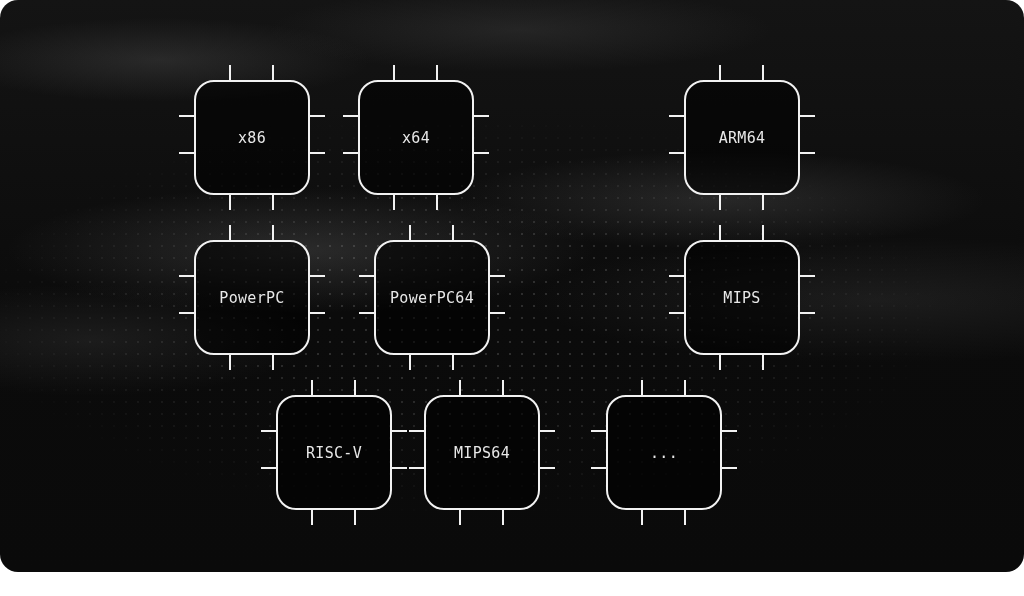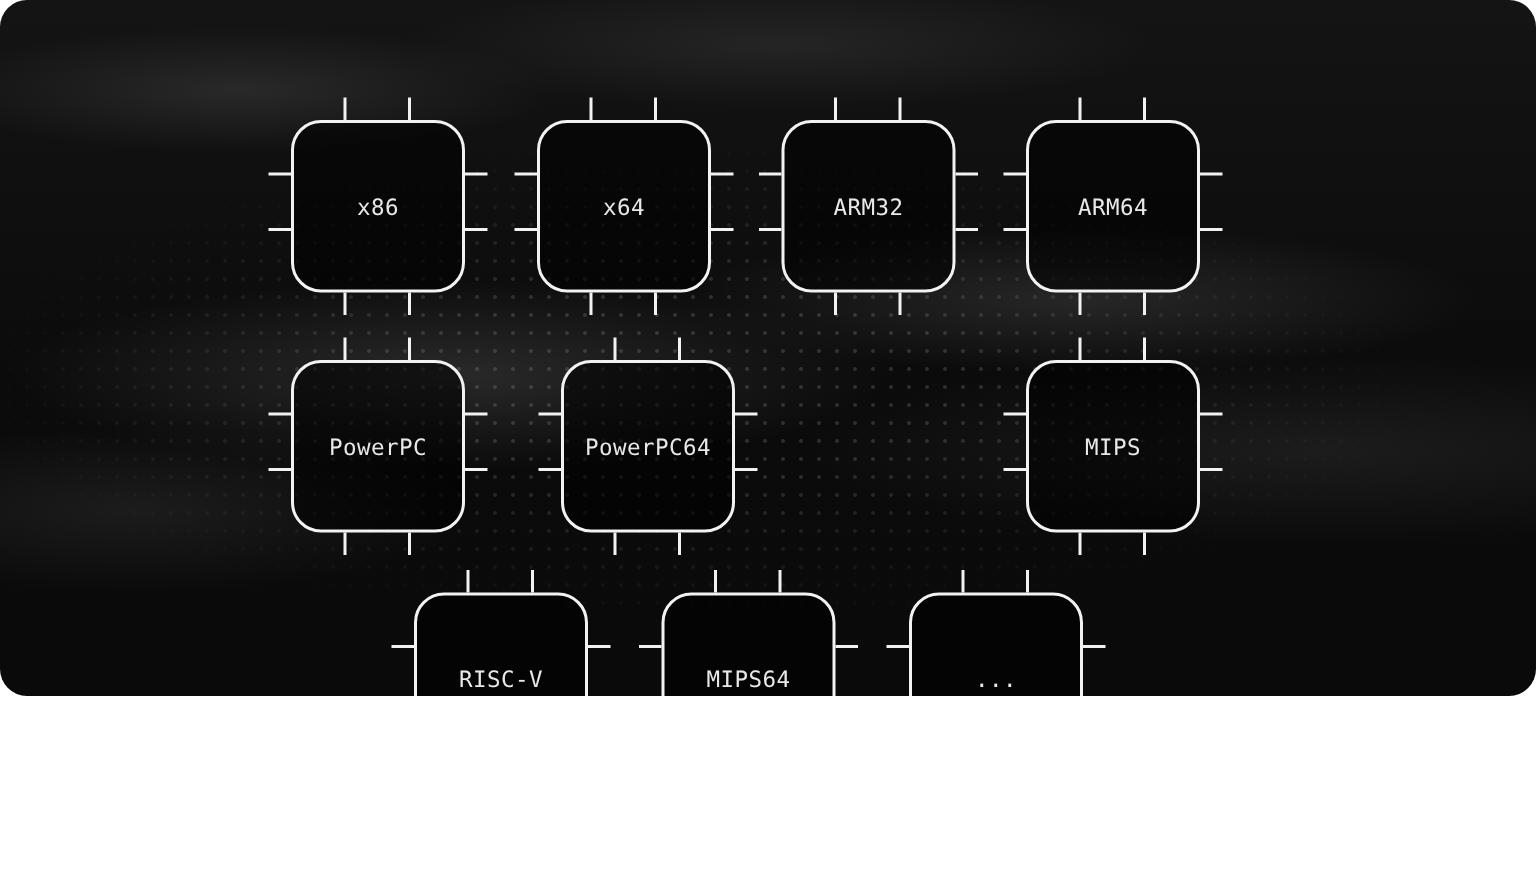--- a/index.html
+++ b/index.html
@@ -5,7 +5,7 @@
     html, body { margin: 0; padding: 0; background: #ffffff; }
     body { width: 1024px; height: 596px; overflow: hidden; position: relative; }
     .card {
-      position: absolute; left: 0; top: 0; width: 1024px; height: 464px;
+      position: absolute; left: 0; top: 0; width: 1024px; height: 572px;
       border-radius: 18px; overflow: hidden;
       background:
         radial-gradient(ellipse 420px 90px at 300px 250px, rgba(120,120,120,0.28), rgba(0,0,0,0) 70%),

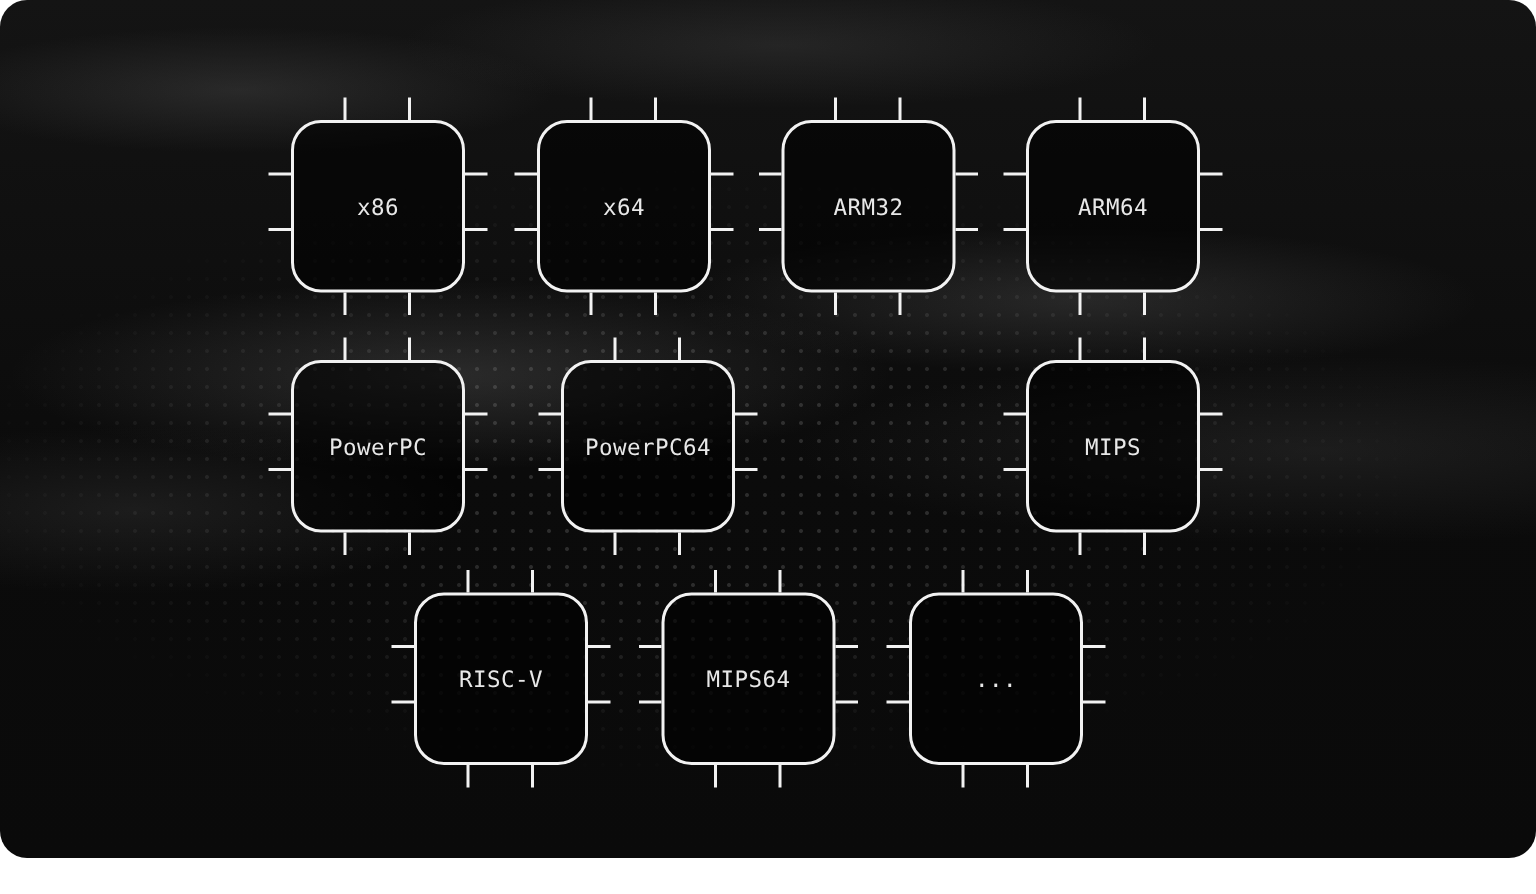--- a/index.html
+++ b/index.html
@@ -82,19 +82,6 @@
       </div>
   </div>
 
-  <div class="chip" style="left:521px;top:80px;">
-    <span class="pin v t1"></span>
-      <span class="pin v t2"></span>
-    <span class="pin v b1"></span>
-      <span class="pin v b2"></span>
-    <span class="pin h l1"></span>
-      <span class="pin h l2"></span>
-    <span class="pin h r1"></span>
-      <span class="pin h r2"></span>
-    <div class="box">
-        <span class="label">ARM32</span>
-      </div>
-  </div>
 
   <div class="chip" style="left:684px;top:80px;">
     <span class="pin v t1"></span>

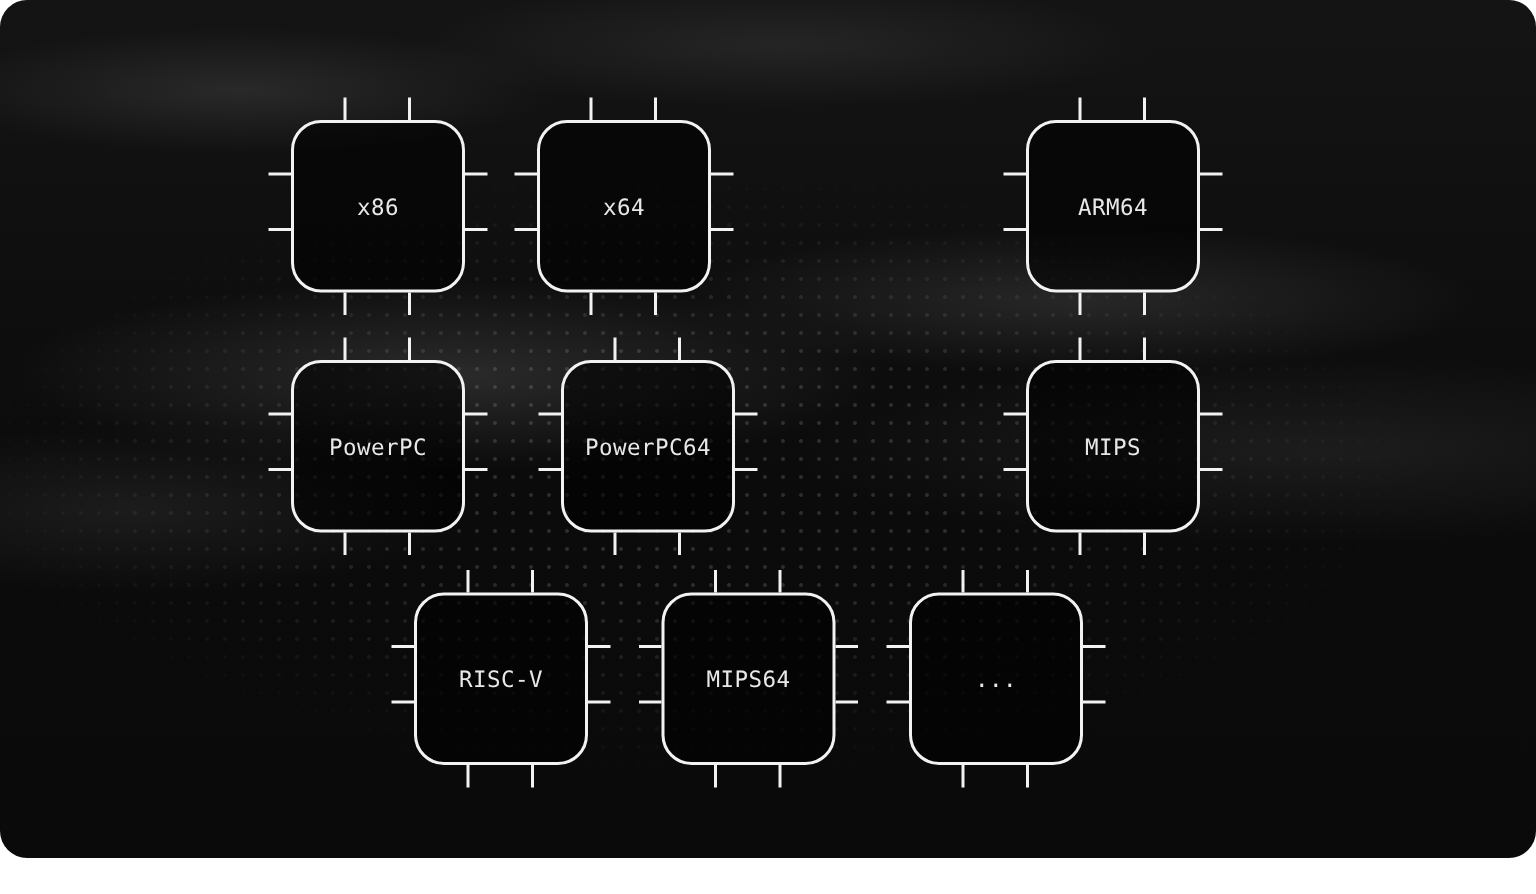--- a/index.html
+++ b/index.html
@@ -154,7 +154,7 @@
       </div>
   </div>
 
-  <div class="chip" style="left:441px;top:395px;">
+  <div class="chip" style="left:424px;top:395px;">
     <span class="pin v t1"></span>
       <span class="pin v t2"></span>
     <span class="pin v b1"></span>

